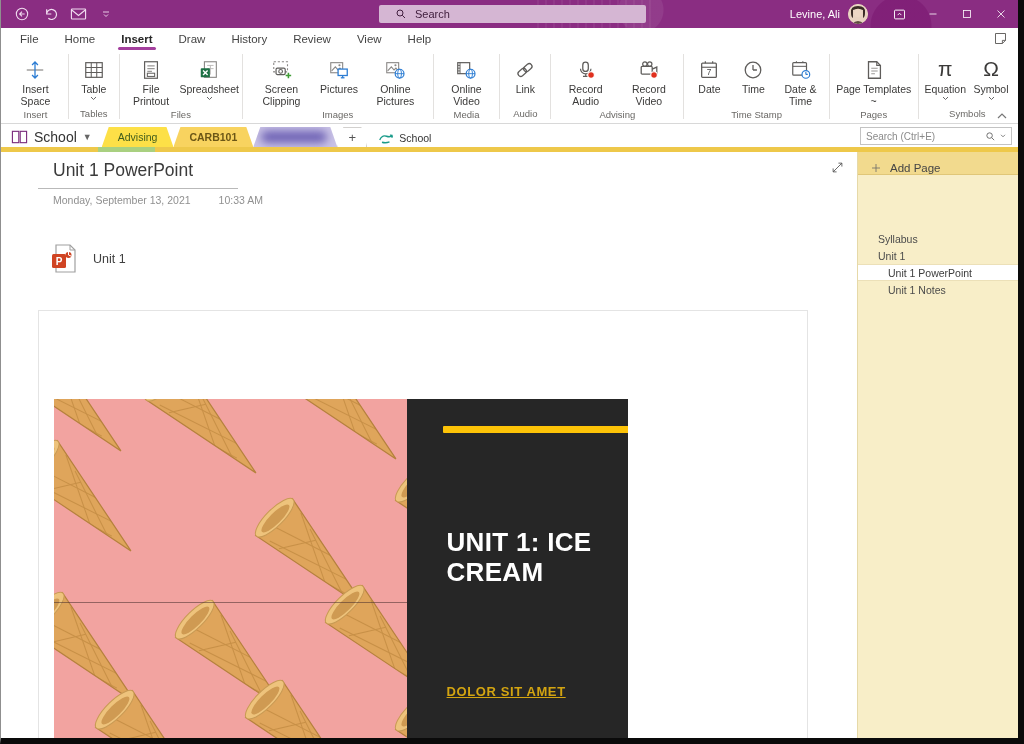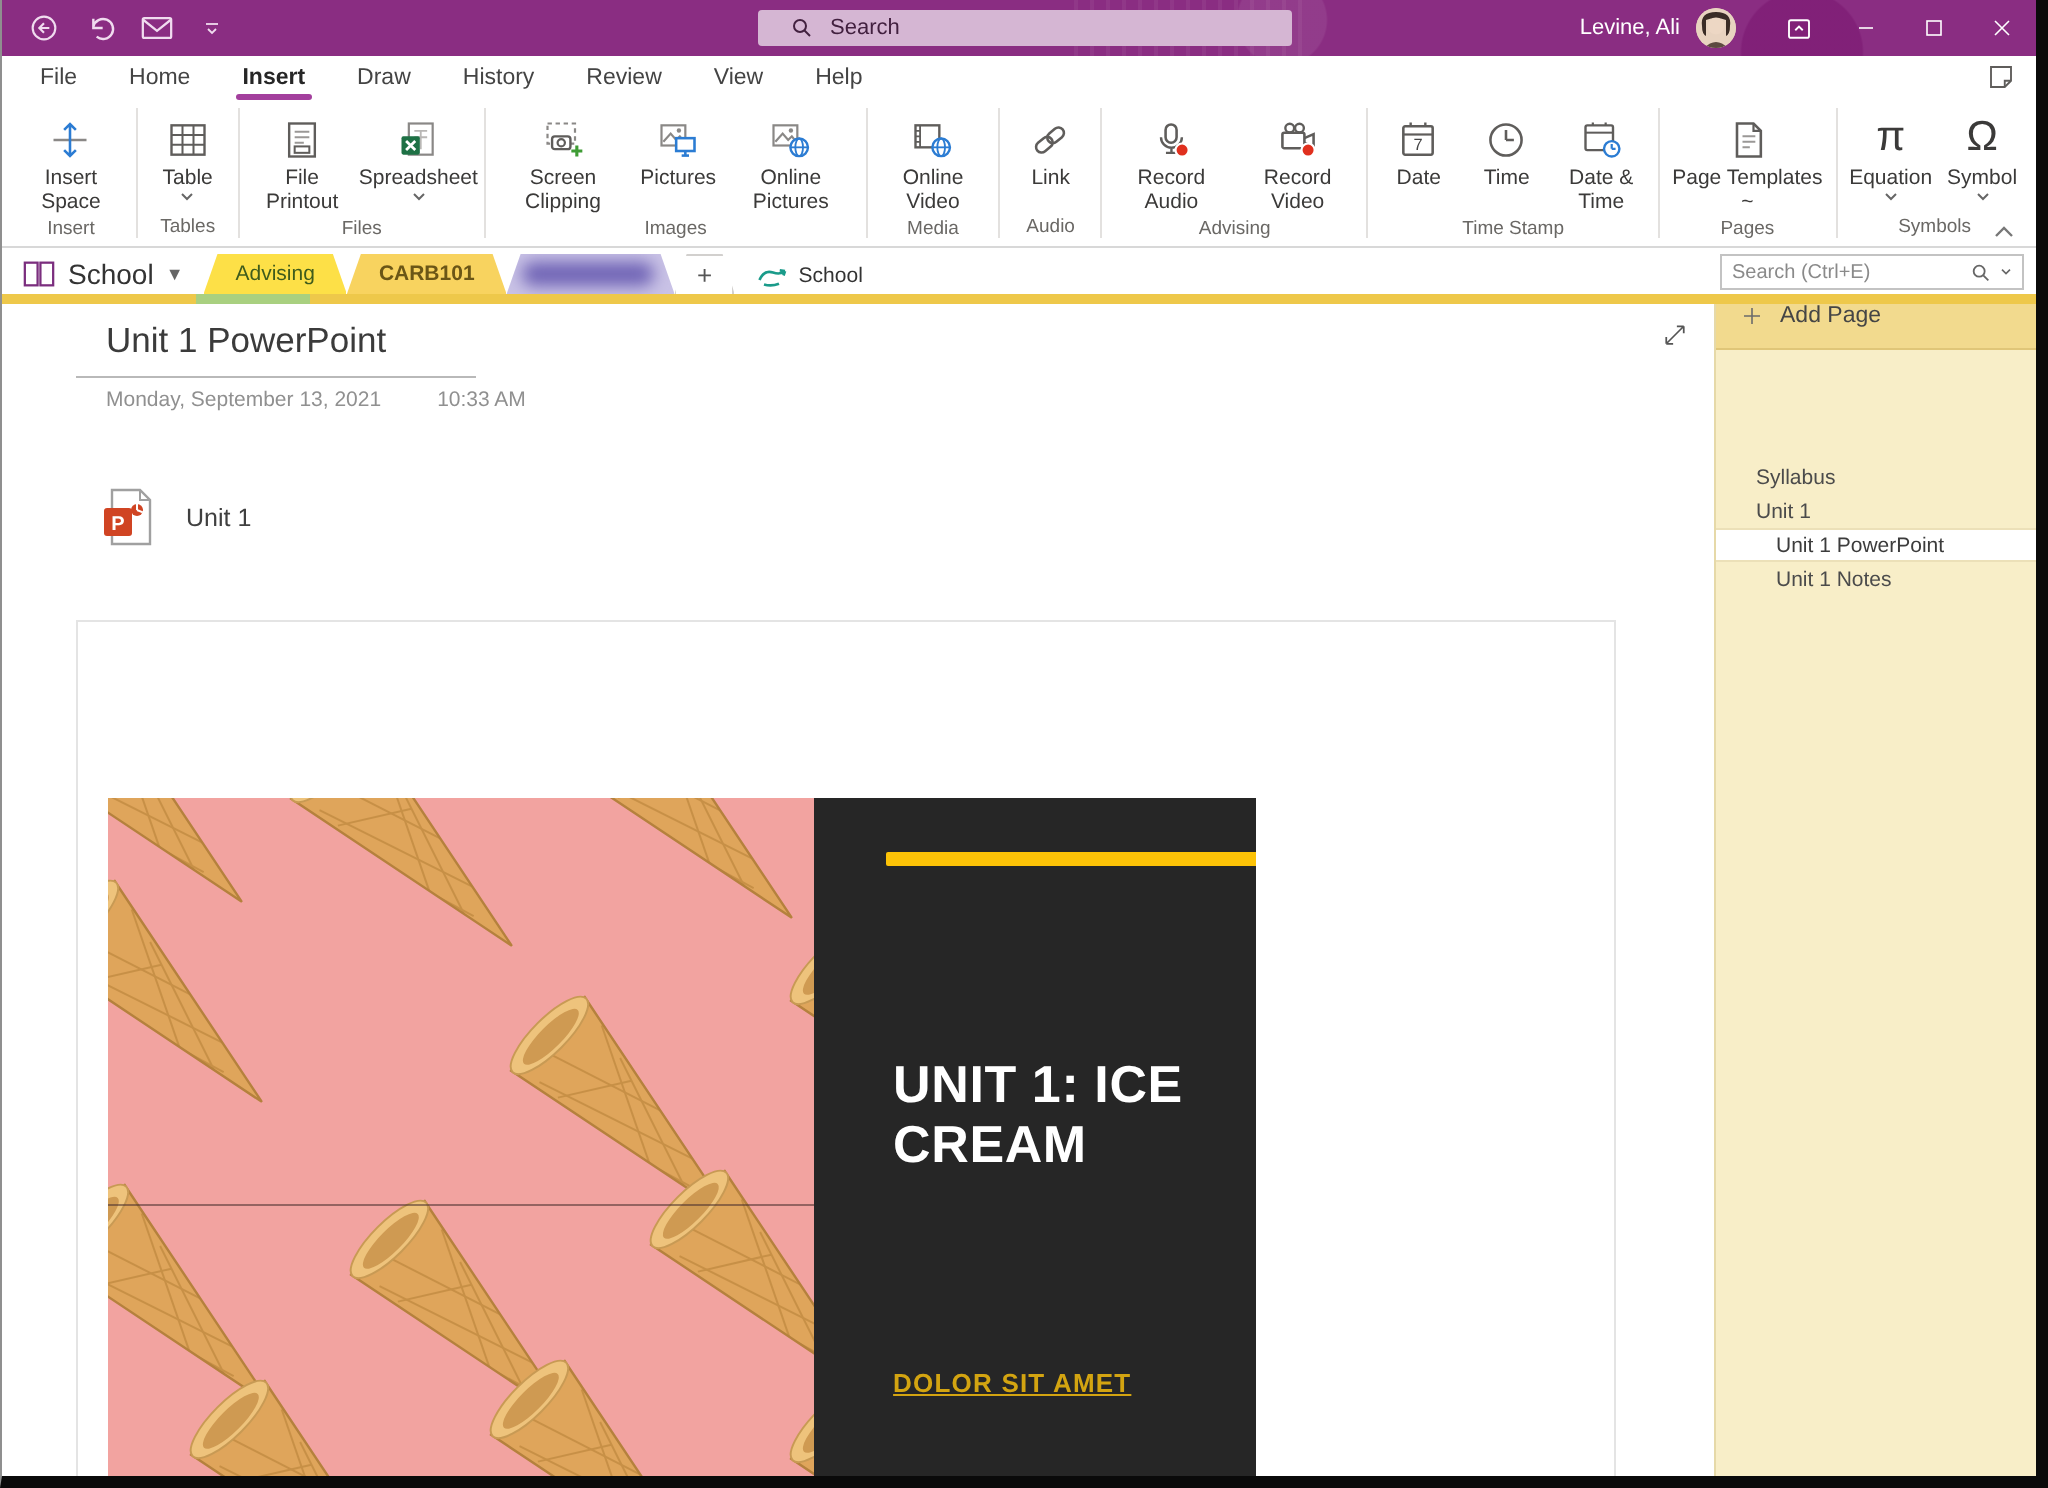--- a/index.html
+++ b/index.html
@@ -91,7 +91,7 @@
 
   
   .sidebar { width:161px; background:#f8eec8; border-left:1px solid #e6d9a8; display:flex; flex-direction:column; }
-  .addpage { height:23px; background:#f2da8e; border-bottom:1px solid #e0c678; display:flex; align-items:flex-start;
+  .addpage { height:23px; background:#f2da8e; border-bottom:1px solid #e0c678; display:flex; align-items:flex-end;
              gap:8px; padding-left:12px; cursor:pointer; }
   .addpage-label { font-size:11.5px; color:#454545; }
   .pagelist { padding-top:7px;margin-top:48px; }

